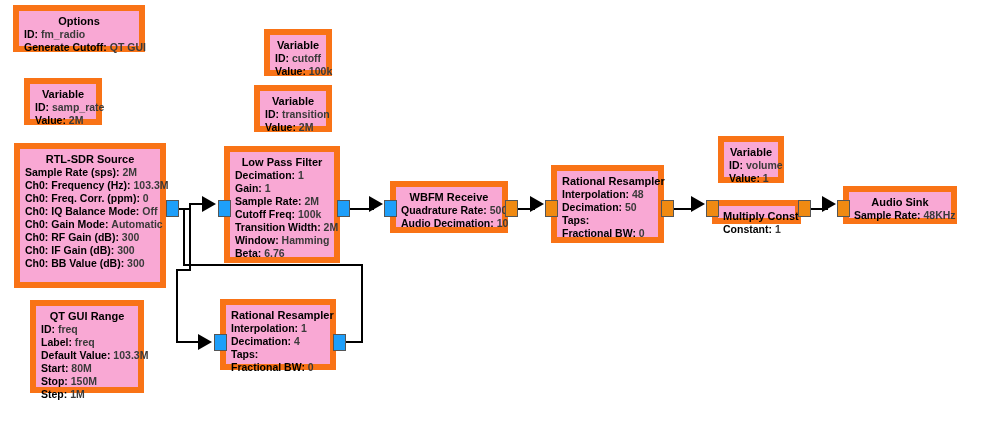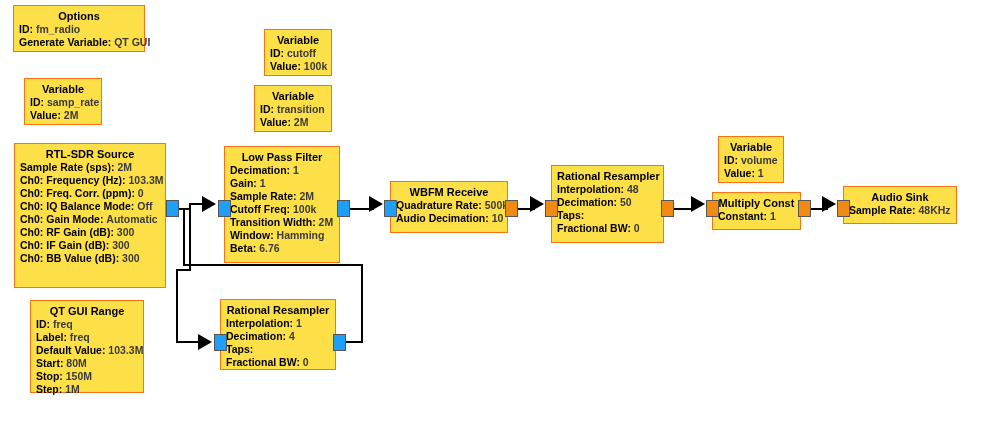--- a/index.html
+++ b/index.html
@@ -20,8 +20,8 @@
   .block {
     position: absolute;
     box-sizing: border-box;
-    background: #fde047;
-    border: 1px solid #f97316;
+    background: #f9a8d4;
+    border: 6px solid #f97316;
     padding: 3px 5px 4px 5px;
   }
   .block-title {

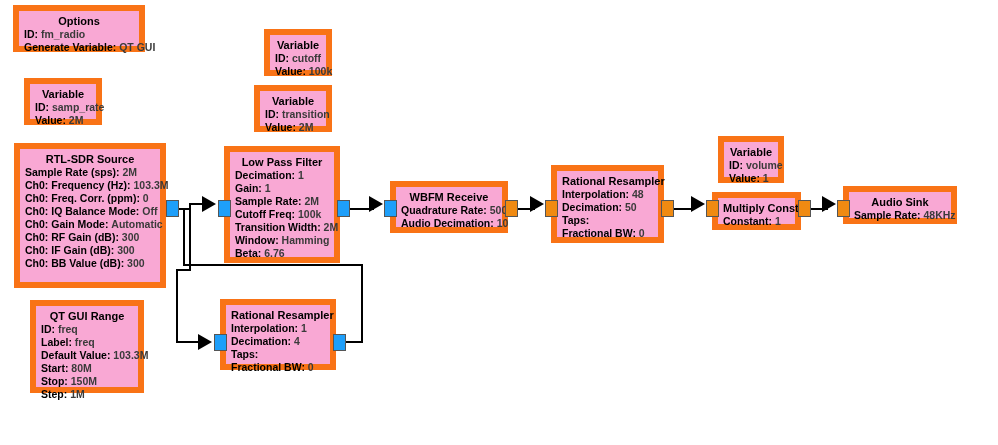--- a/index.html
+++ b/index.html
@@ -88,7 +88,7 @@
       <span class="v">fm_radio</span>
     </div>
     <div class="param">
-      <span class="k">Generate Variable:</span>
+      <span class="k">Generate Cutoff:</span>
       <span class="v">QT GUI</span>
     </div>
   </div>

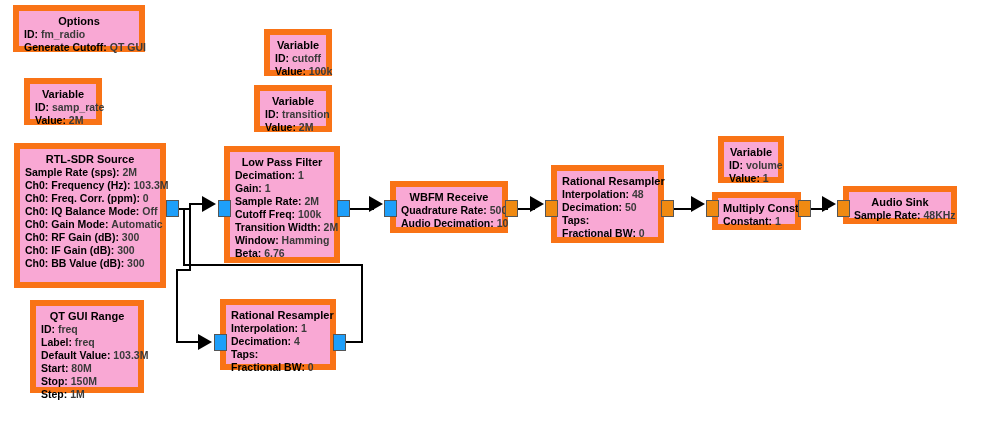--- a/index.html
+++ b/index.html
@@ -299,7 +299,7 @@
   <div class="port float" style="left:545px; top:200px;"></div>
   <div class="port float" style="left:661px; top:200px;"></div>
 
-  <div class="block" style="left:712px; top:192px; width:89px; height:38px;">
+  <div class="block" style="left:712px; top:200px; width:89px; height:24px;">
     <div class="block-title">Multiply Const</div>
     <div class="param">
       <span class="k">Constant:</span>

